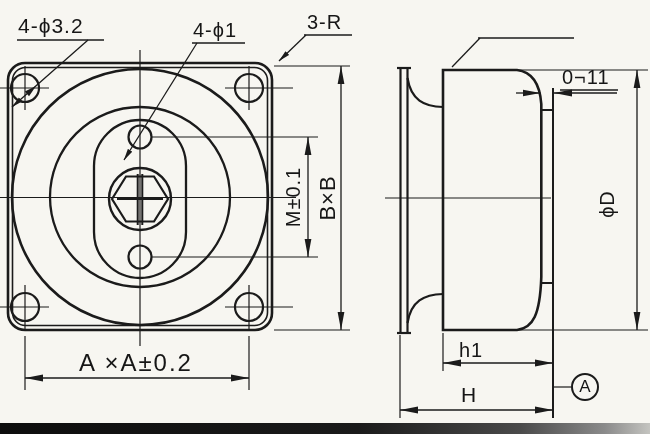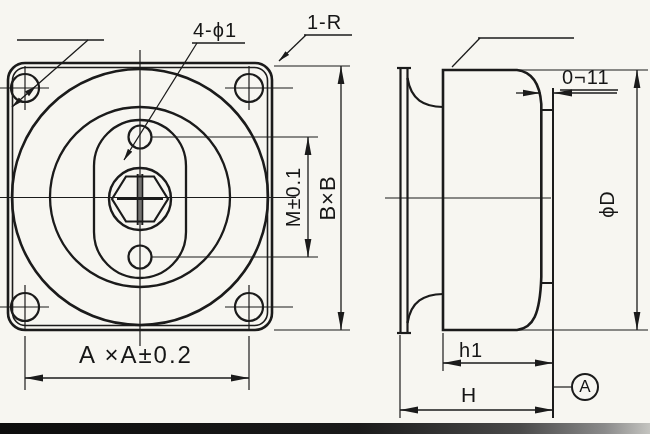--- a/index.html
+++ b/index.html
@@ -167,6 +167,7 @@
     <rect x="0" y="423" width="650" height="11" fill="url(#bottomGrad)"></rect>
   </svg>
 
+  <span class="lbl f21" style="left:18px;top:15px">4-ϕ3.2</span>
 
   <span class="lbl f20" style="left:193px;top:20px">4-ϕ1</span>
 

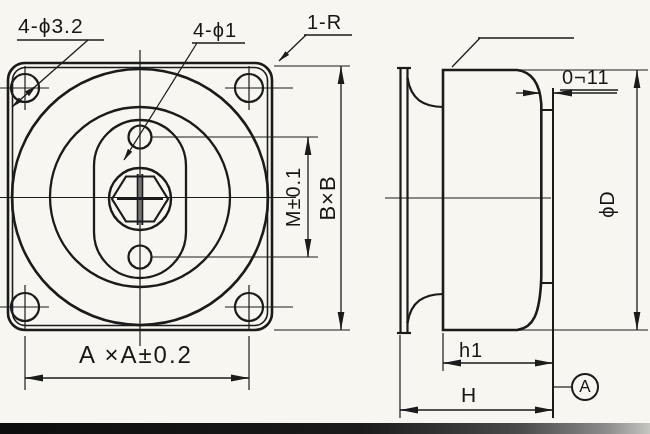--- a/index.html
+++ b/index.html
@@ -171,7 +171,7 @@
 
   <span class="lbl f20" style="left:193px;top:20px">4-ϕ1</span>
 
-  <span class="lbl f20" style="left:307px;top:12px">1-R</span>
+  <span class="lbl f20" style="left:307px;top:12px">3-R</span>
 
   <span class="lbl f20 rot" style="left:293px;top:197px">M±0.1</span>
 

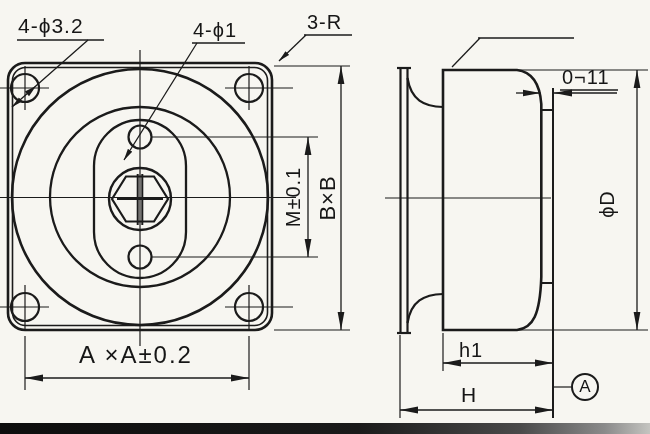--- a/index.html
+++ b/index.html
@@ -24,7 +24,7 @@
   .f21{font-size:21px;}
   .f20{font-size:20px;}
   .f22{font-size:22px;}
-  .f24{font-size:24px;letter-spacing:2px;}
+  .f24{font-size:24px;letter-spacing:2px;margin-top:8px;}
   .datum{
     position:absolute;
     left:571px;top:373px;

